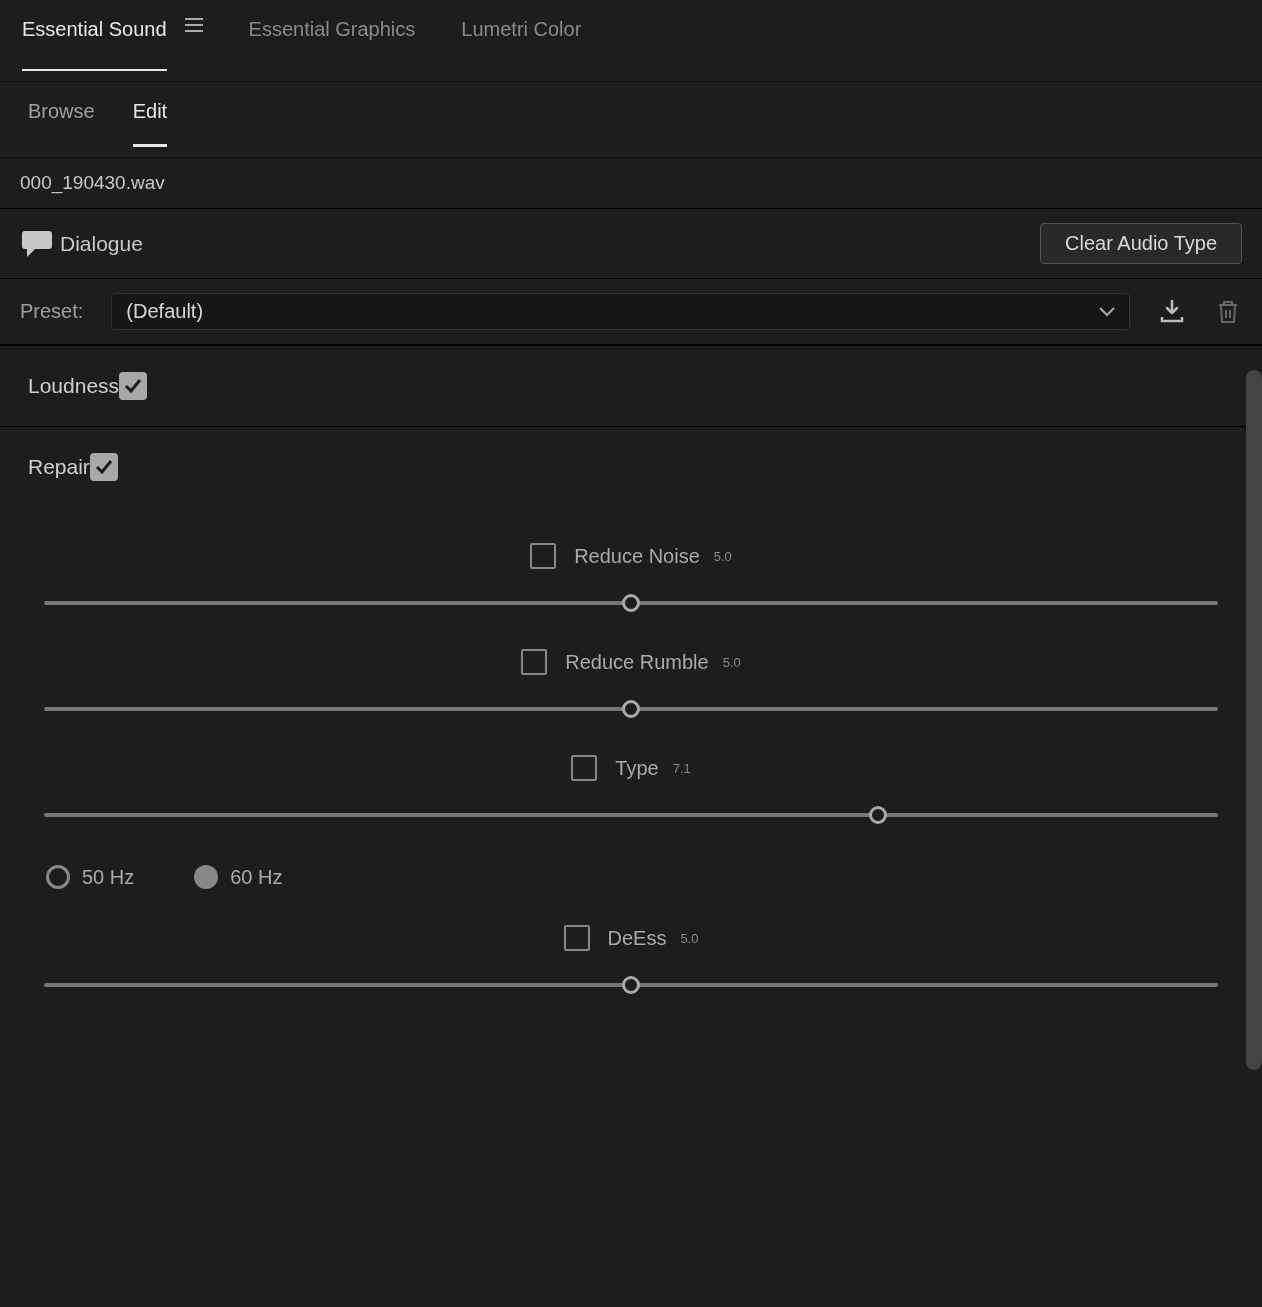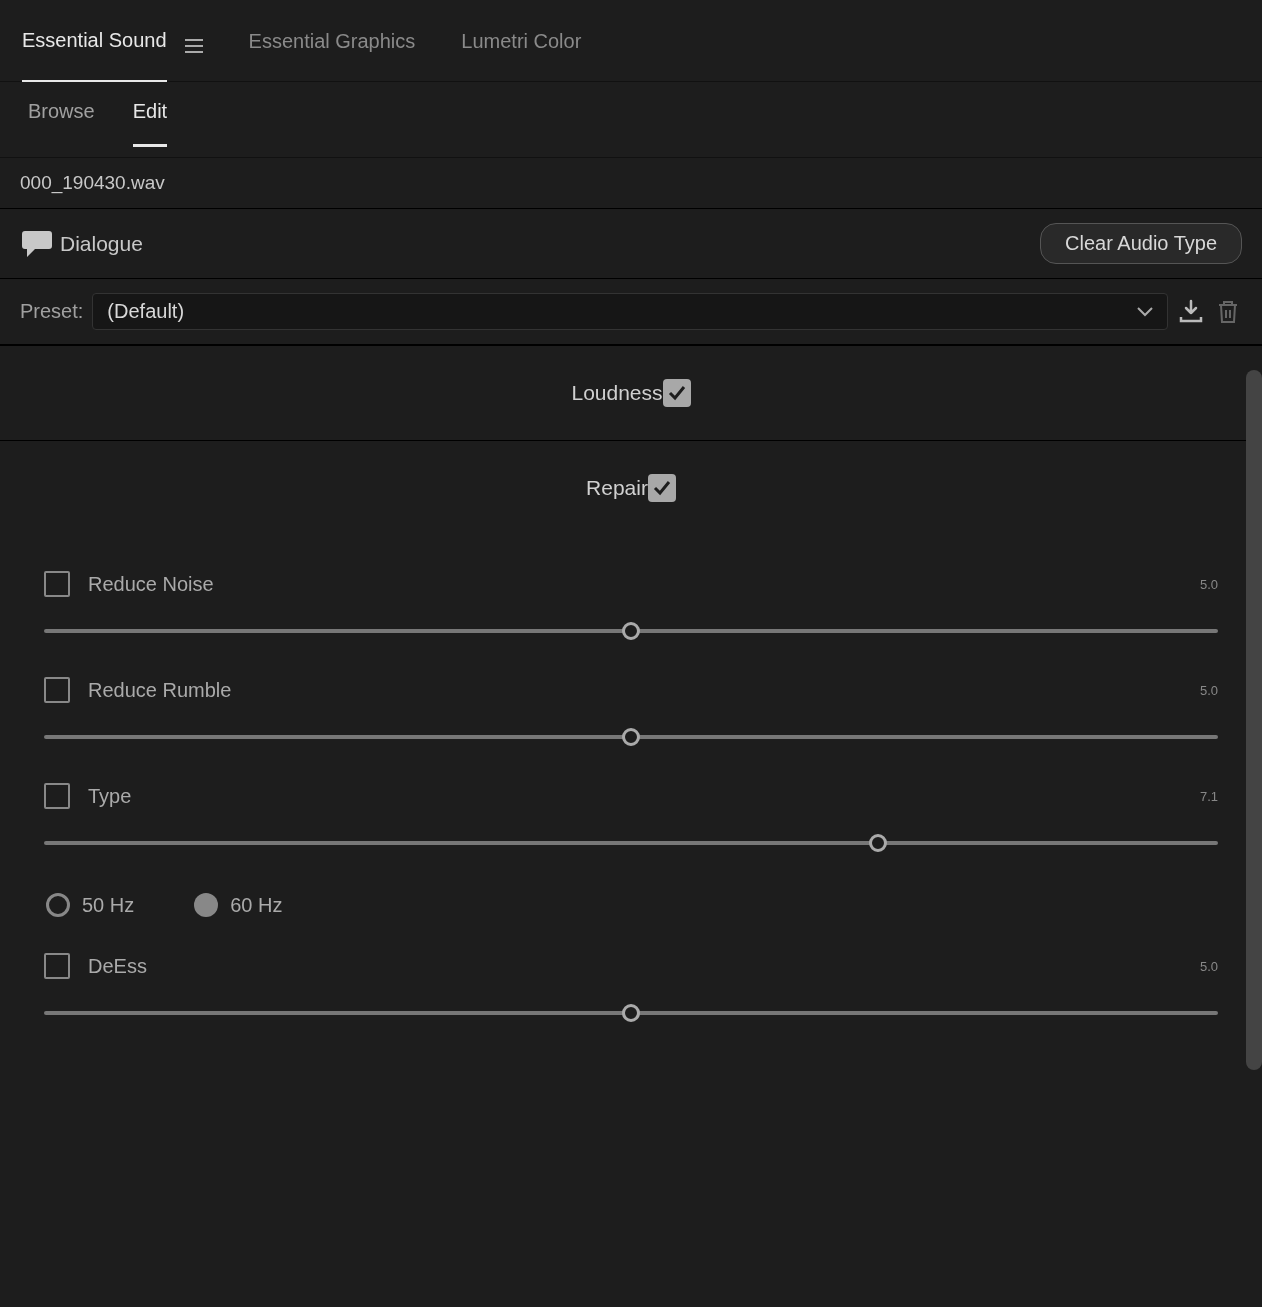--- a/index.html
+++ b/index.html
@@ -14,7 +14,7 @@
     }
     .top-tabs {
       display: flex;
-      align-items: flex-end;
+      align-items: flex-start;
       gap: 46px;
       padding: 18px 22px 0 22px;
       border-bottom: 1px solid #111;

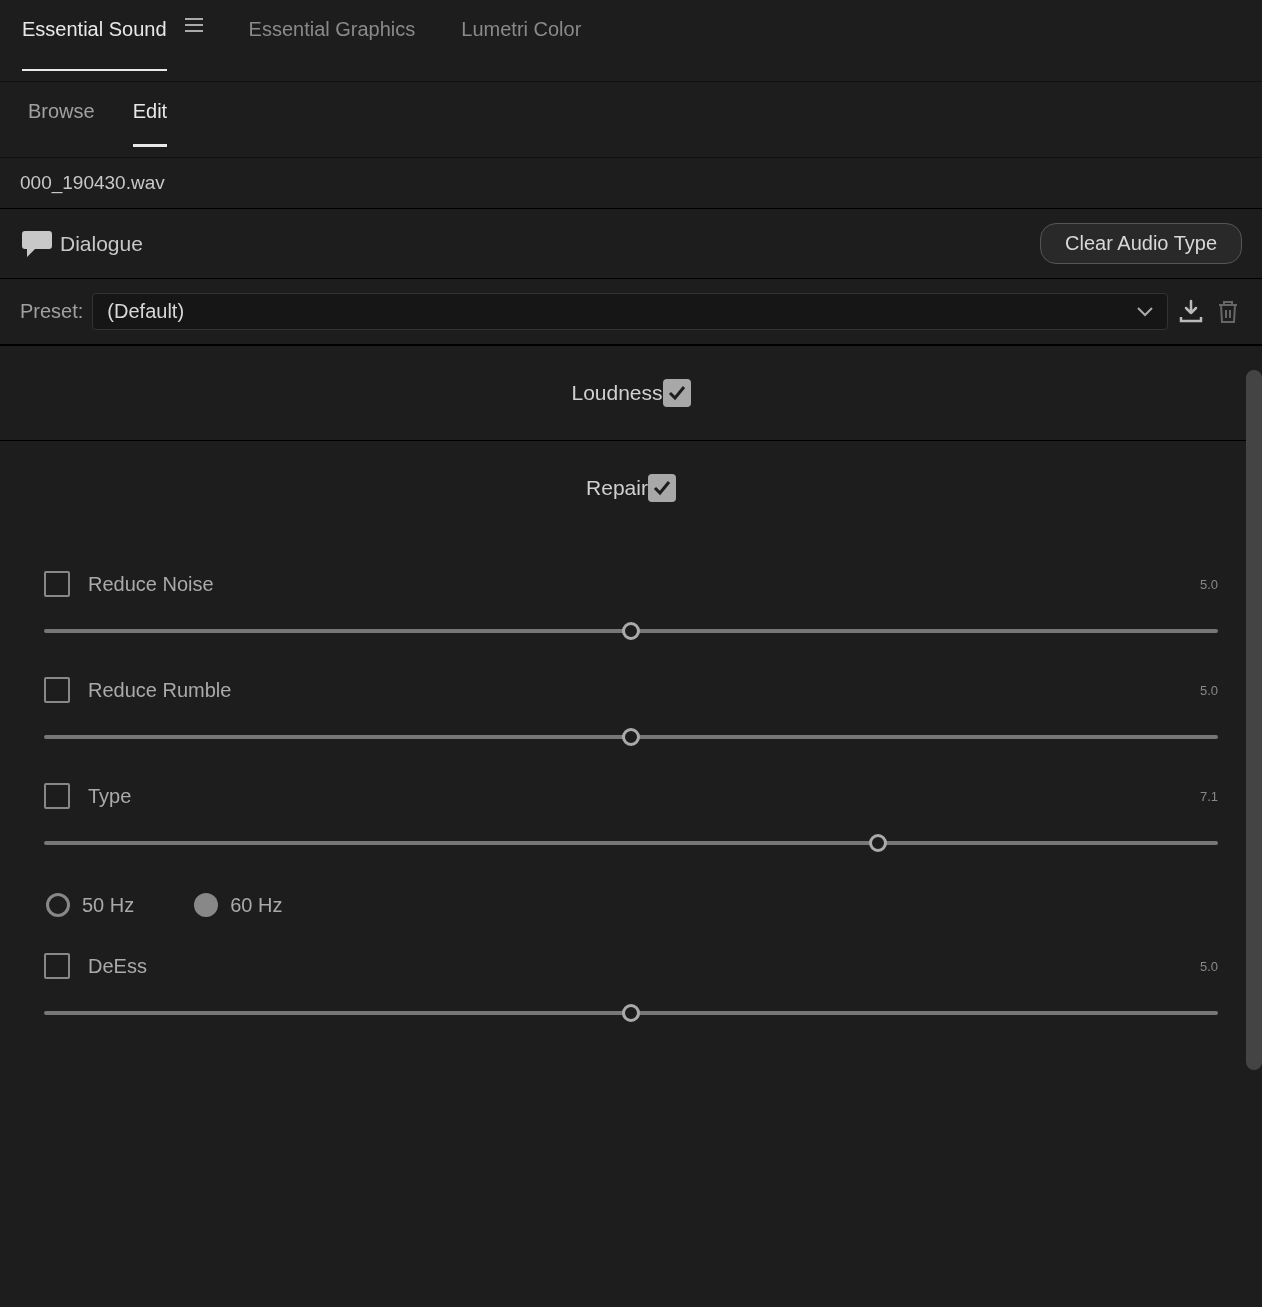--- a/index.html
+++ b/index.html
@@ -76,7 +76,7 @@
       color: #d8d8d8;
       padding: 8px 24px;
       font-size: 20px;
-      border-radius: 16px;
+      border-radius: 4px;
       cursor: pointer;
     }
     .preset-row {

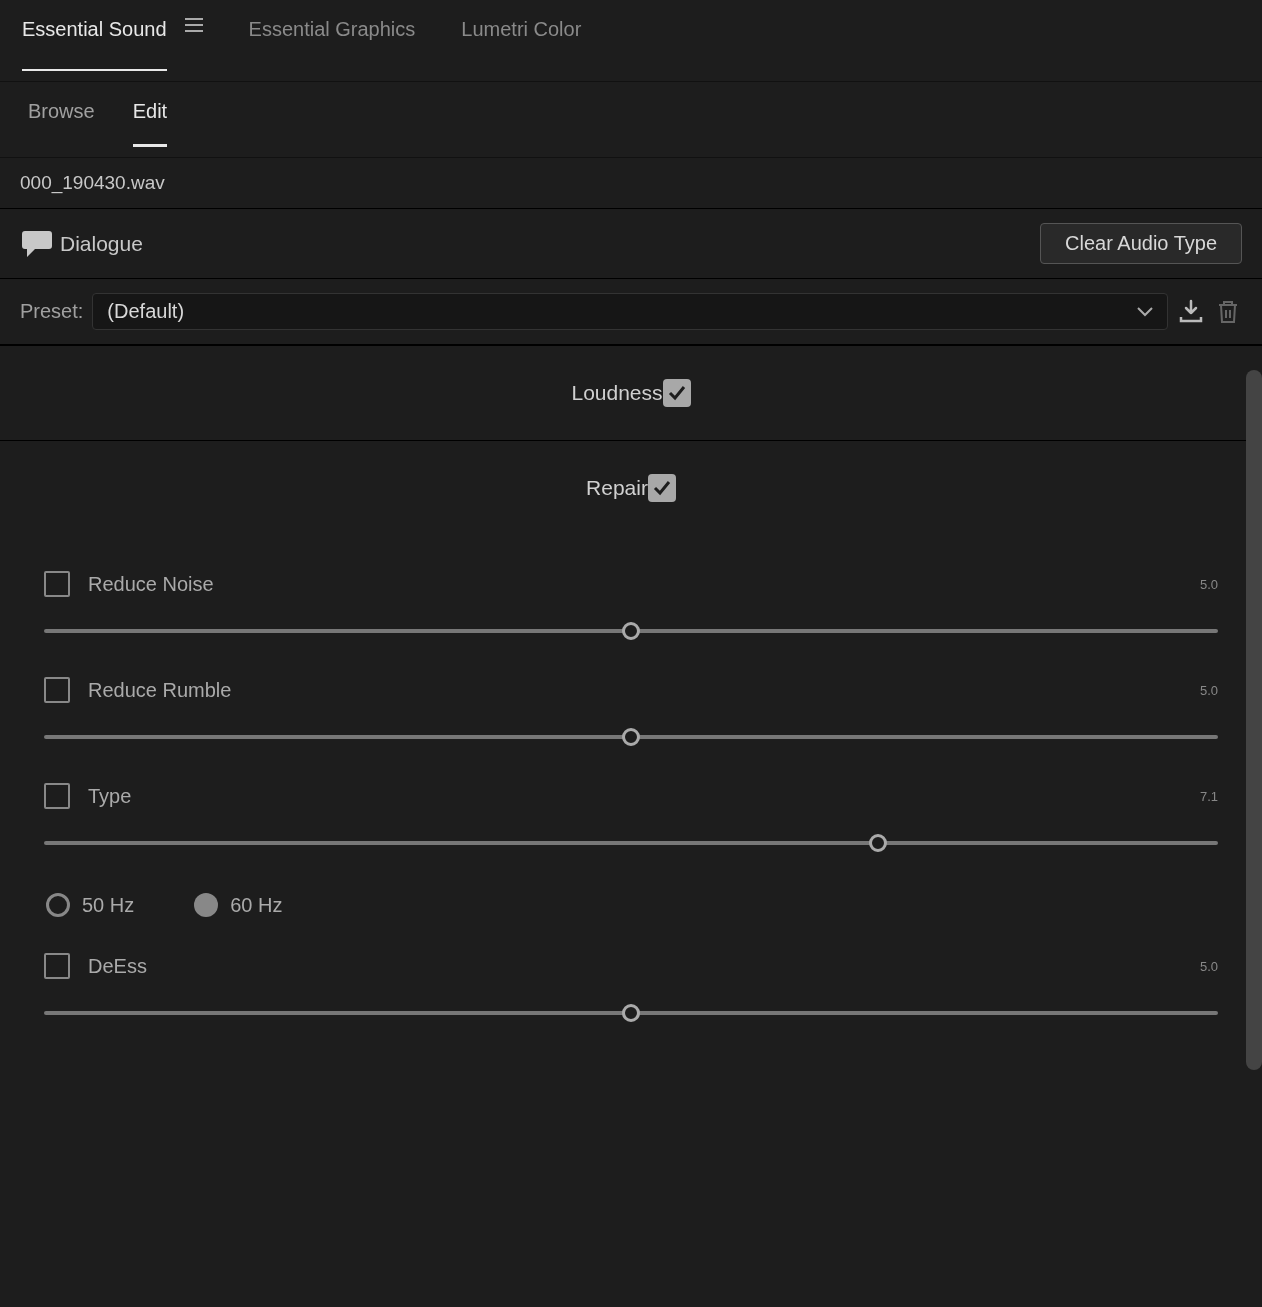--- a/index.html
+++ b/index.html
@@ -82,7 +82,7 @@
     .preset-row {
       display: flex;
       align-items: center;
-      gap: 9px;
+      gap: 28px;
       padding: 14px 20px;
       border-bottom: 2px solid #000;
     }

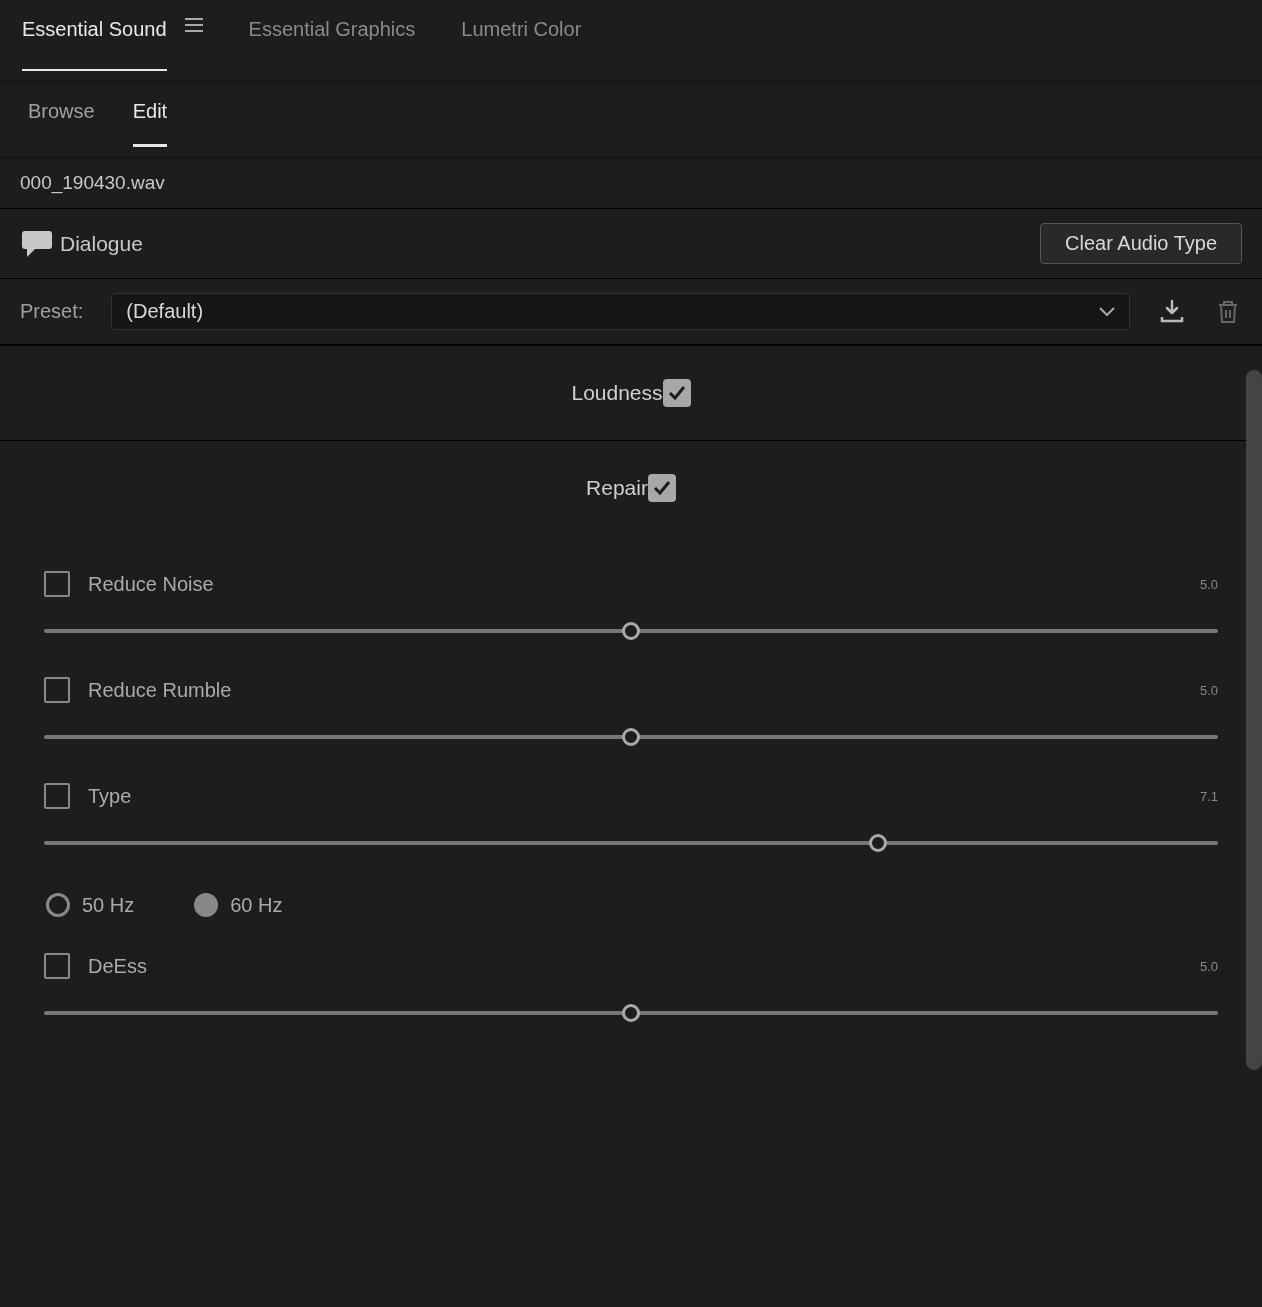--- a/index.html
+++ b/index.html
@@ -105,8 +105,8 @@
     .section-row {
       display: flex;
       align-items: center;
-      justify-content: center;
-      padding: 33px 28px;
+      justify-content: flex-start;
+      padding: 26px 28px;
       border-bottom: 1px solid #000;
     }
     .section-title { color: #d0d0d0; font-size: 21px; }

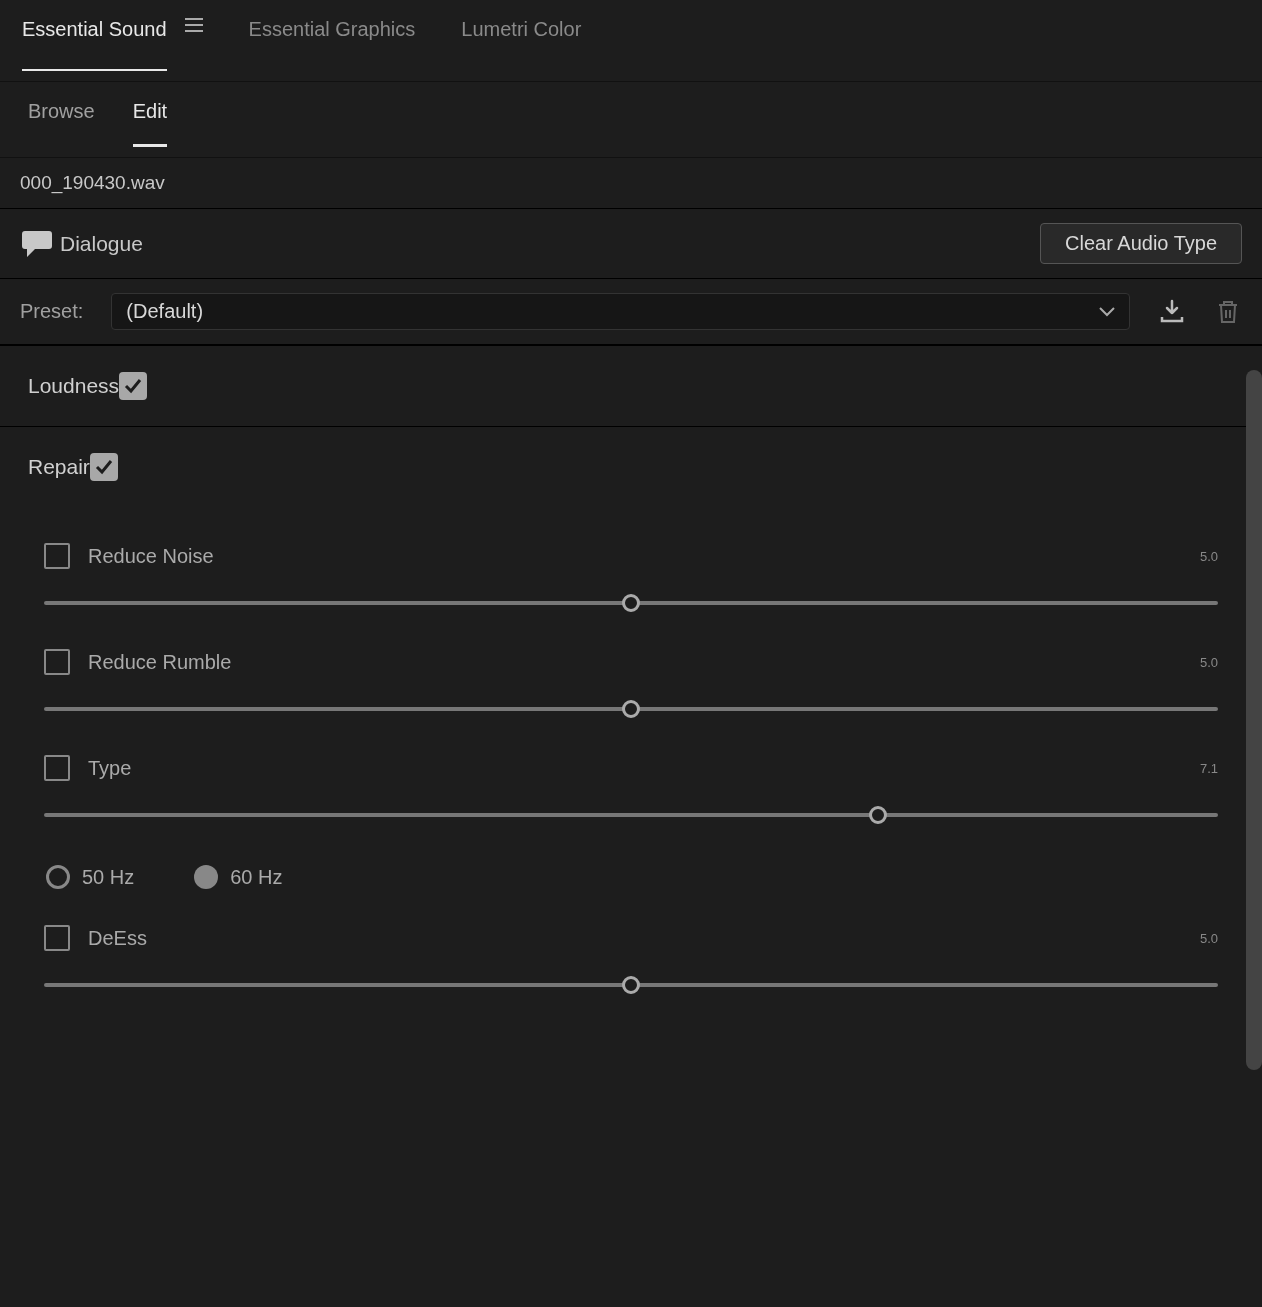--- a/index.html
+++ b/index.html
@@ -128,7 +128,7 @@
     .param-head {
       display: flex;
       align-items: center;
-      justify-content: space-between;
+      justify-content: center;
     }
     .param-left { display: flex; align-items: center; gap: 18px; }
     .chk-sq {

